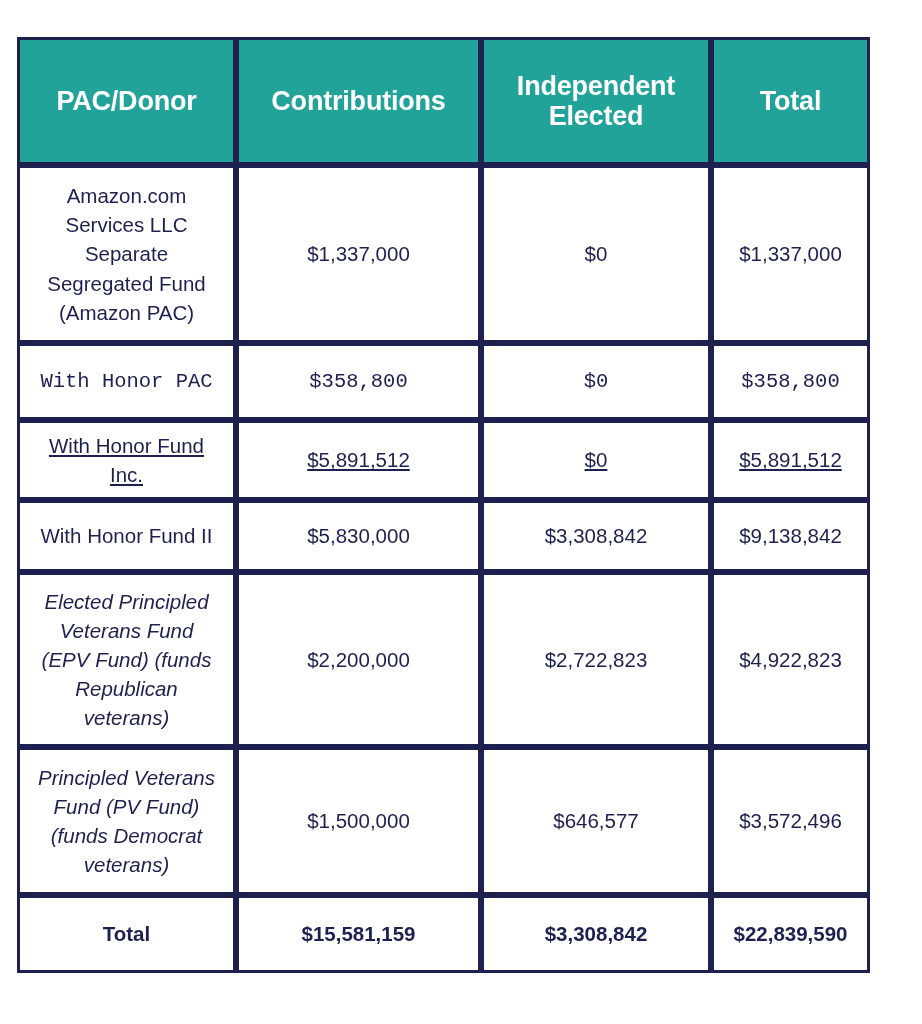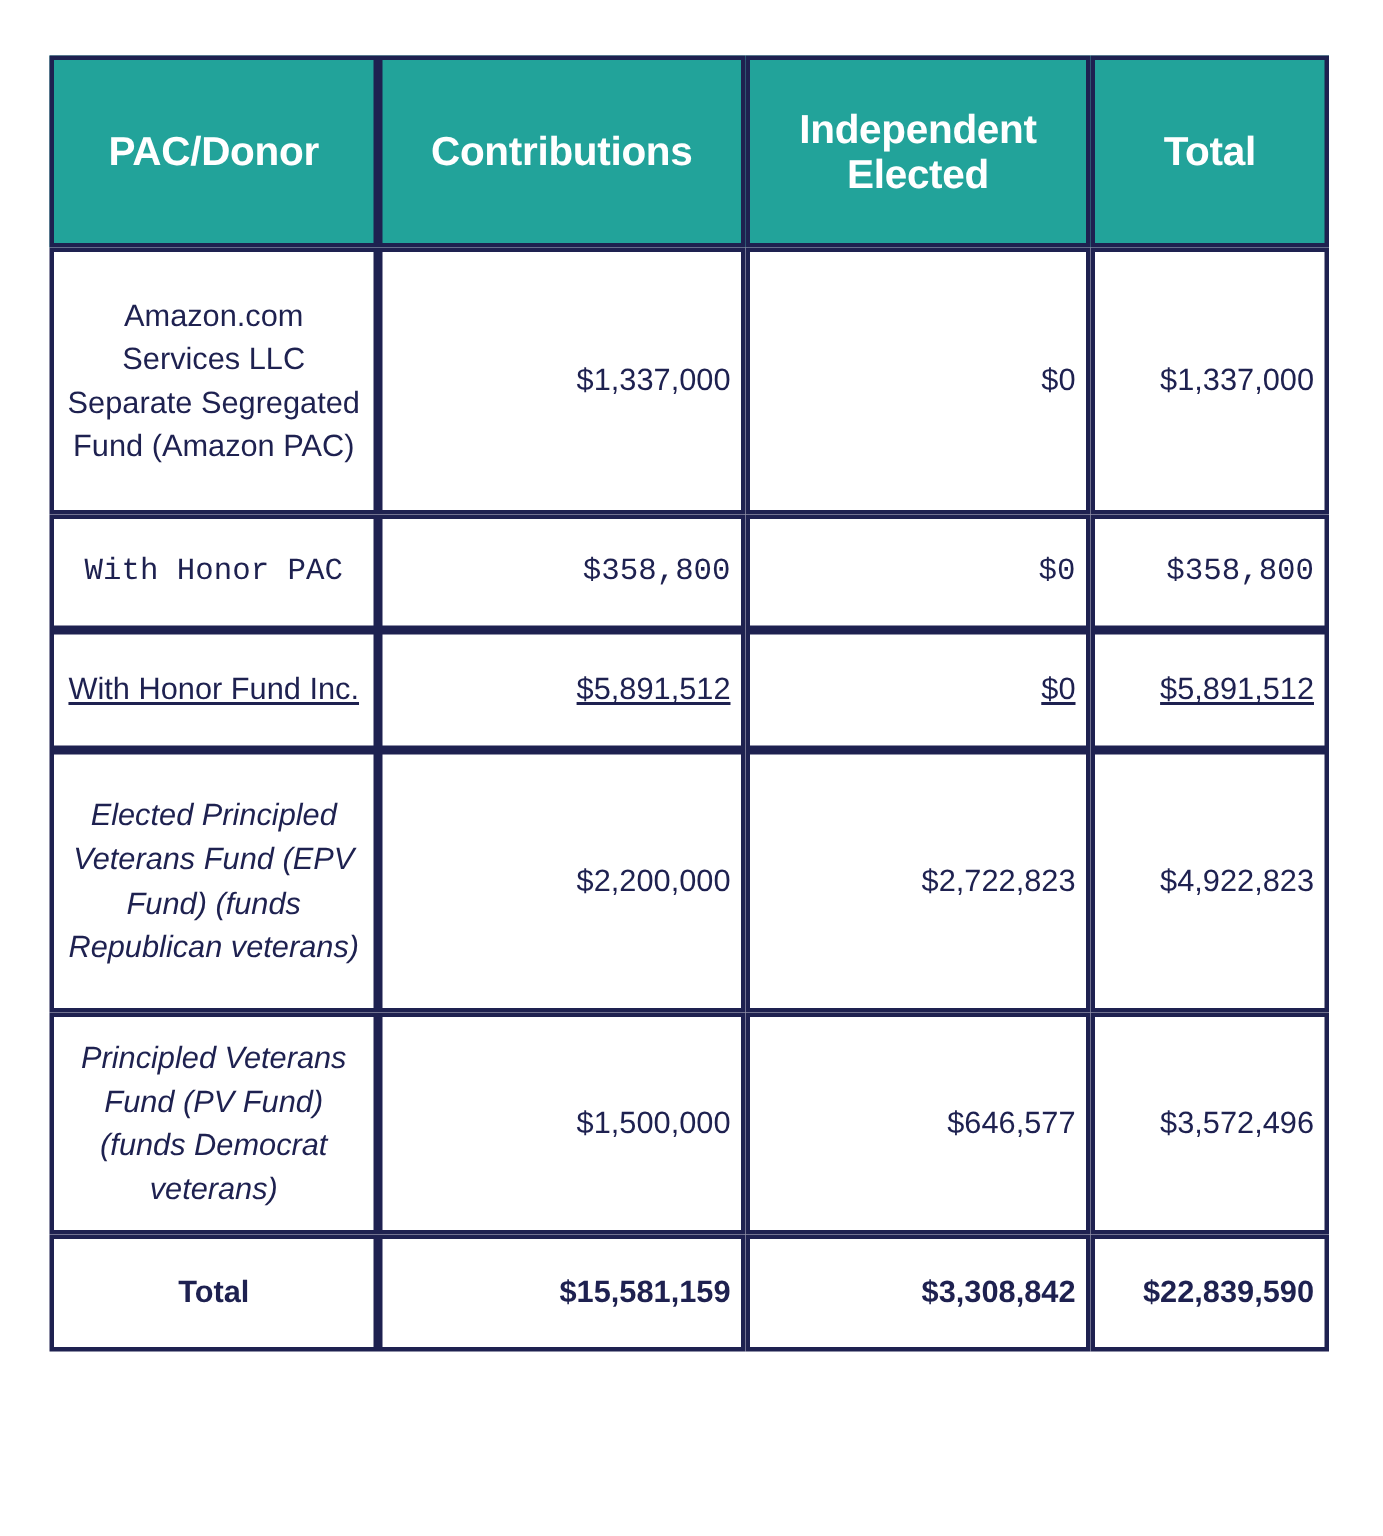--- a/index.html
+++ b/index.html
@@ -16,7 +16,7 @@
 
   #table-wrap {
     position: absolute;
-    left: 33px;
+    left: 17px;
     top: 37px;
     width: 853px;
   }

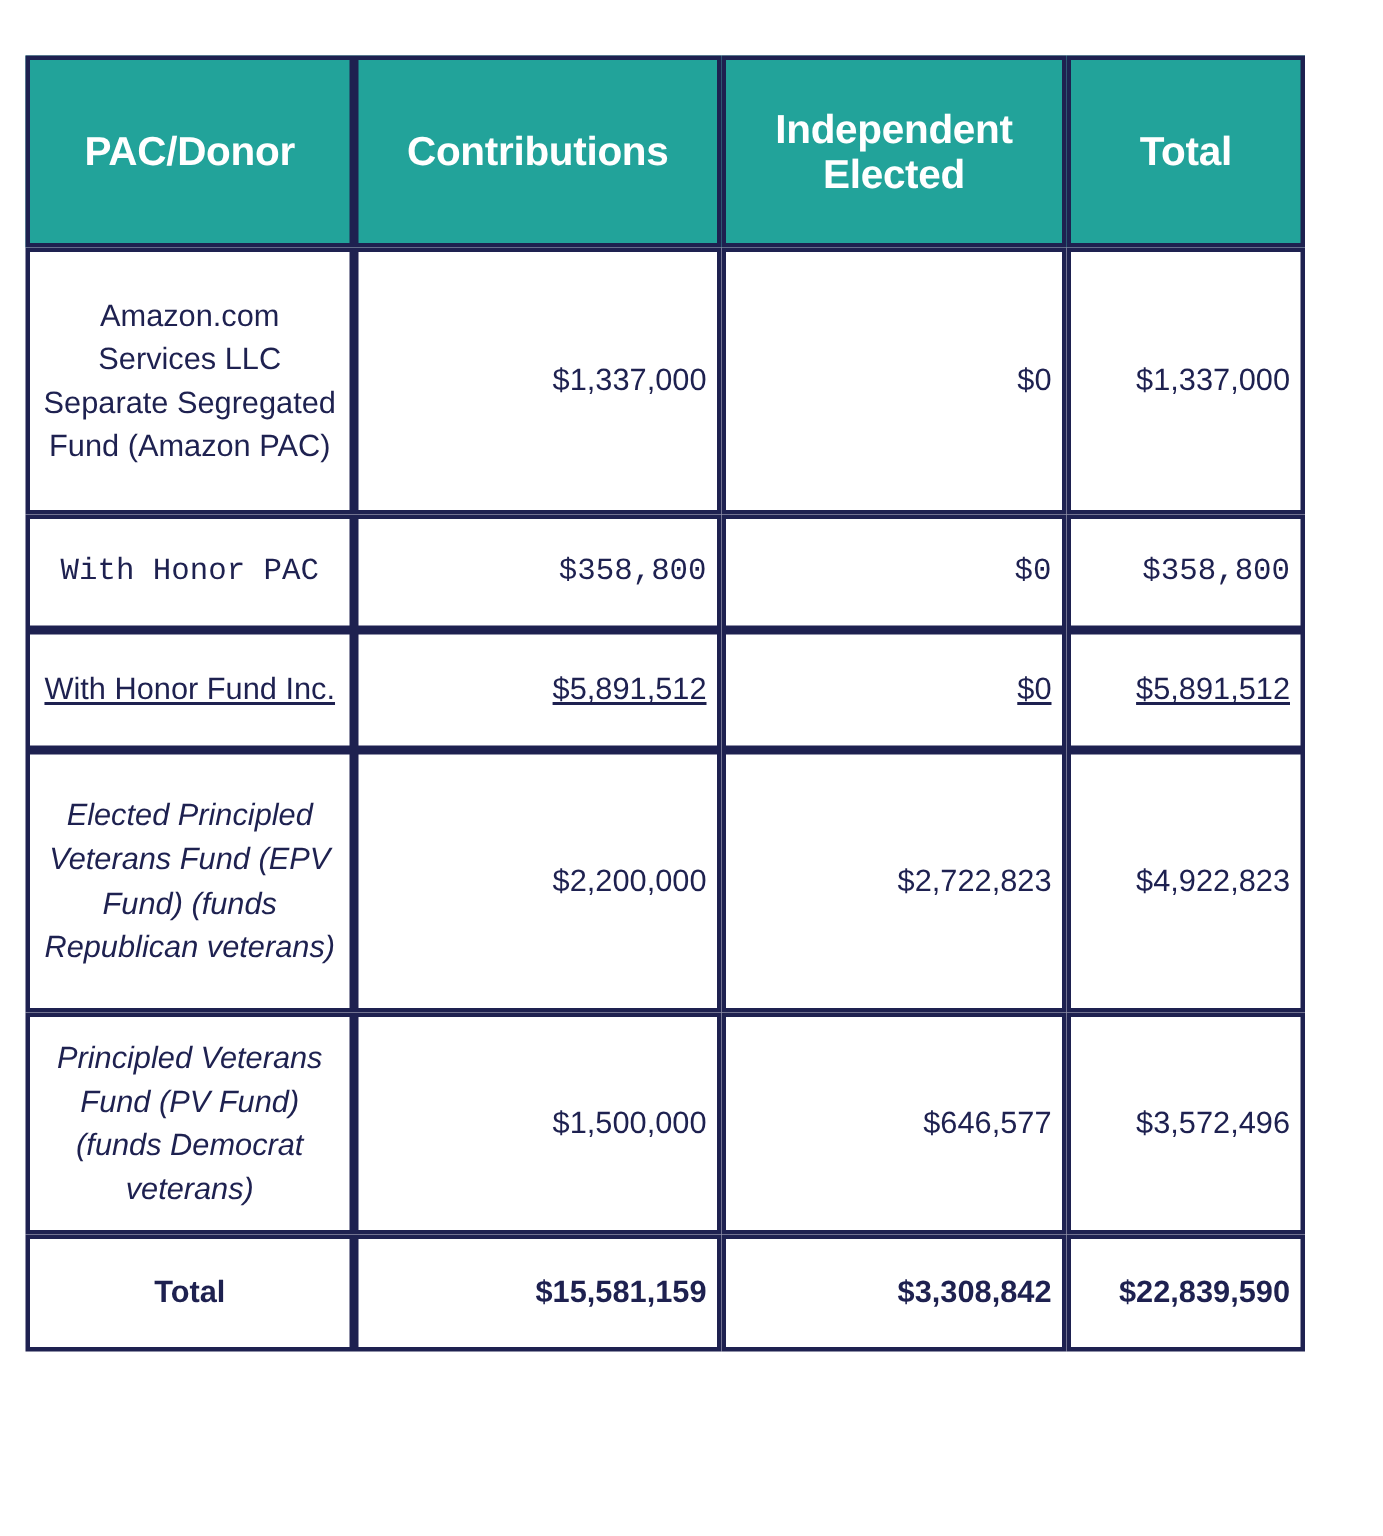--- a/index.html
+++ b/index.html
@@ -37,7 +37,7 @@
   table.pac-table td,
   table.pac-table th {
     border: 3px solid #1e2150;
-    padding: 6px 7px;
+    padding: 6px 18px;
     vertical-align: middle;
     text-align: center;
     color: #1e2150;

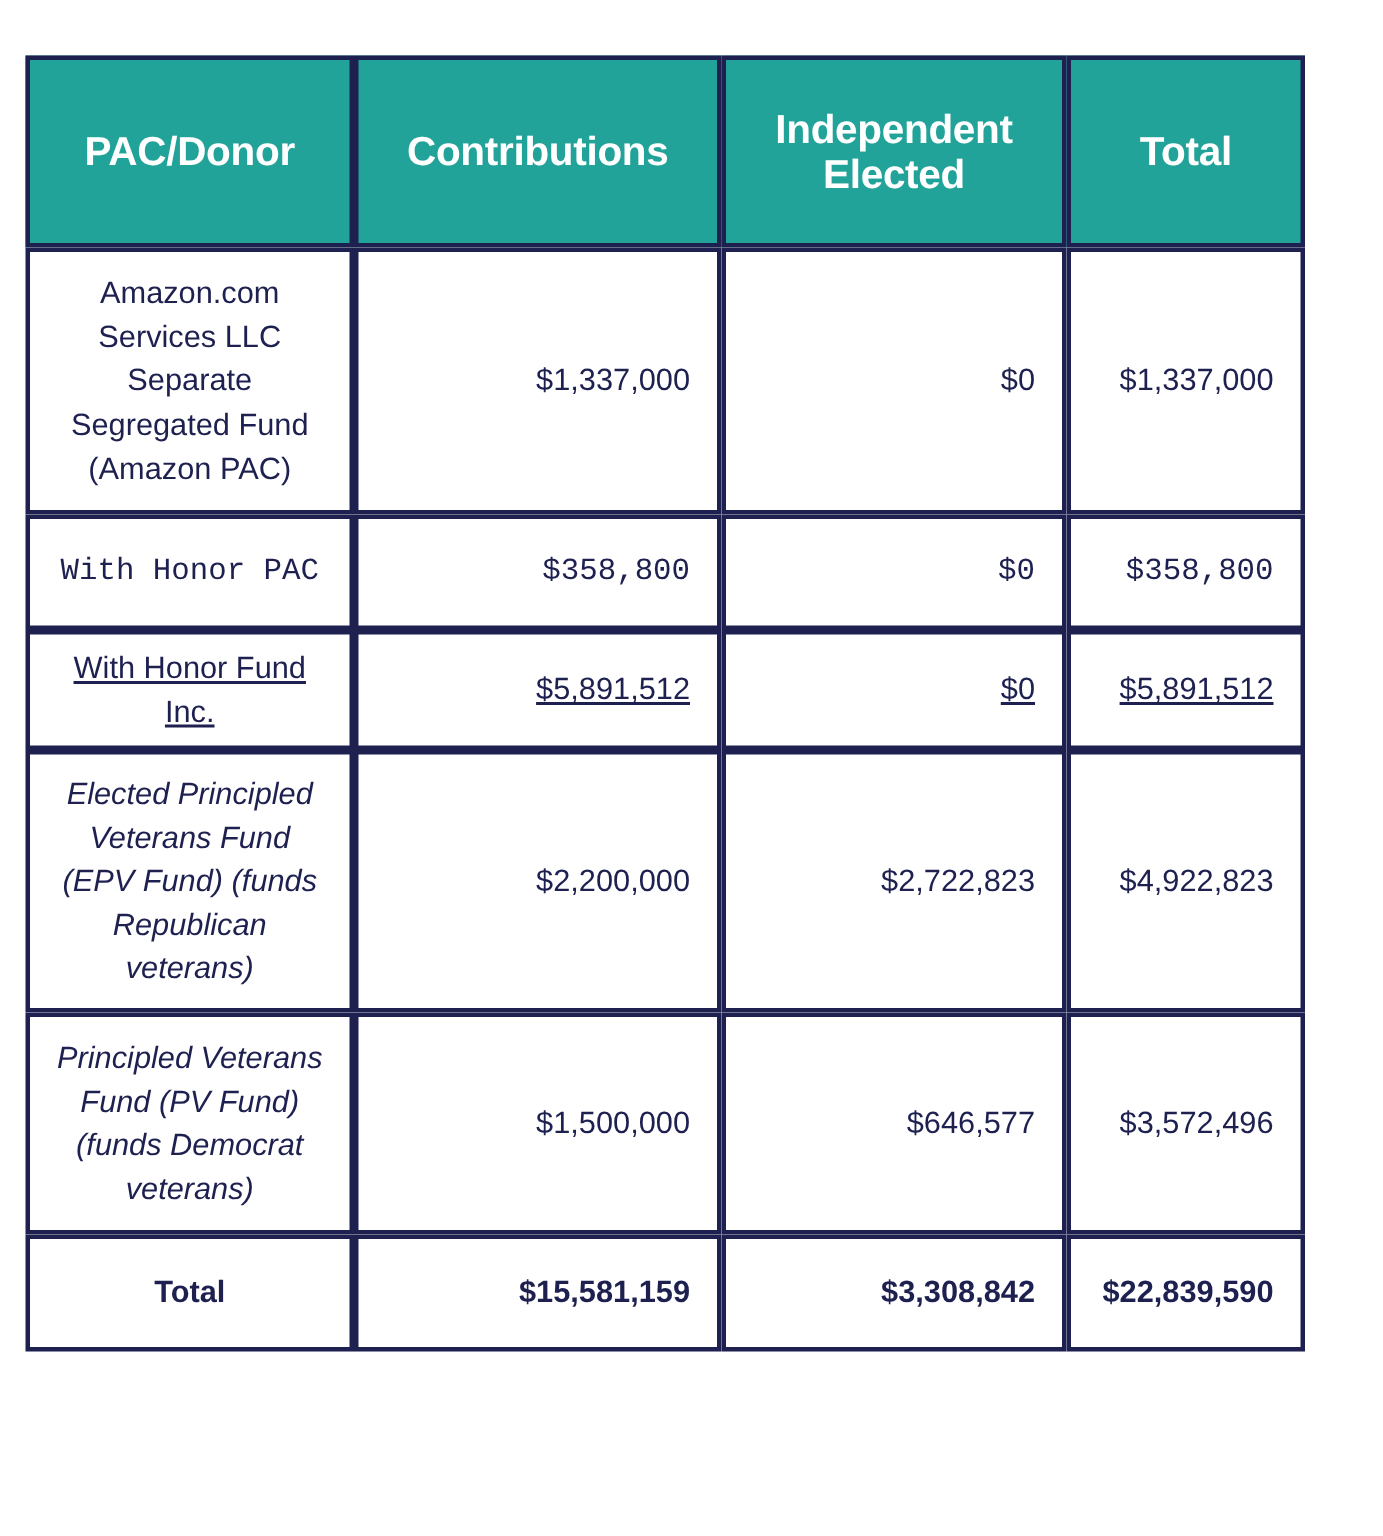--- a/index.html
+++ b/index.html
@@ -67,7 +67,6 @@
 
   tbody td.amt {
     white-space: nowrap;
-    text-align: right;
   }
 
   

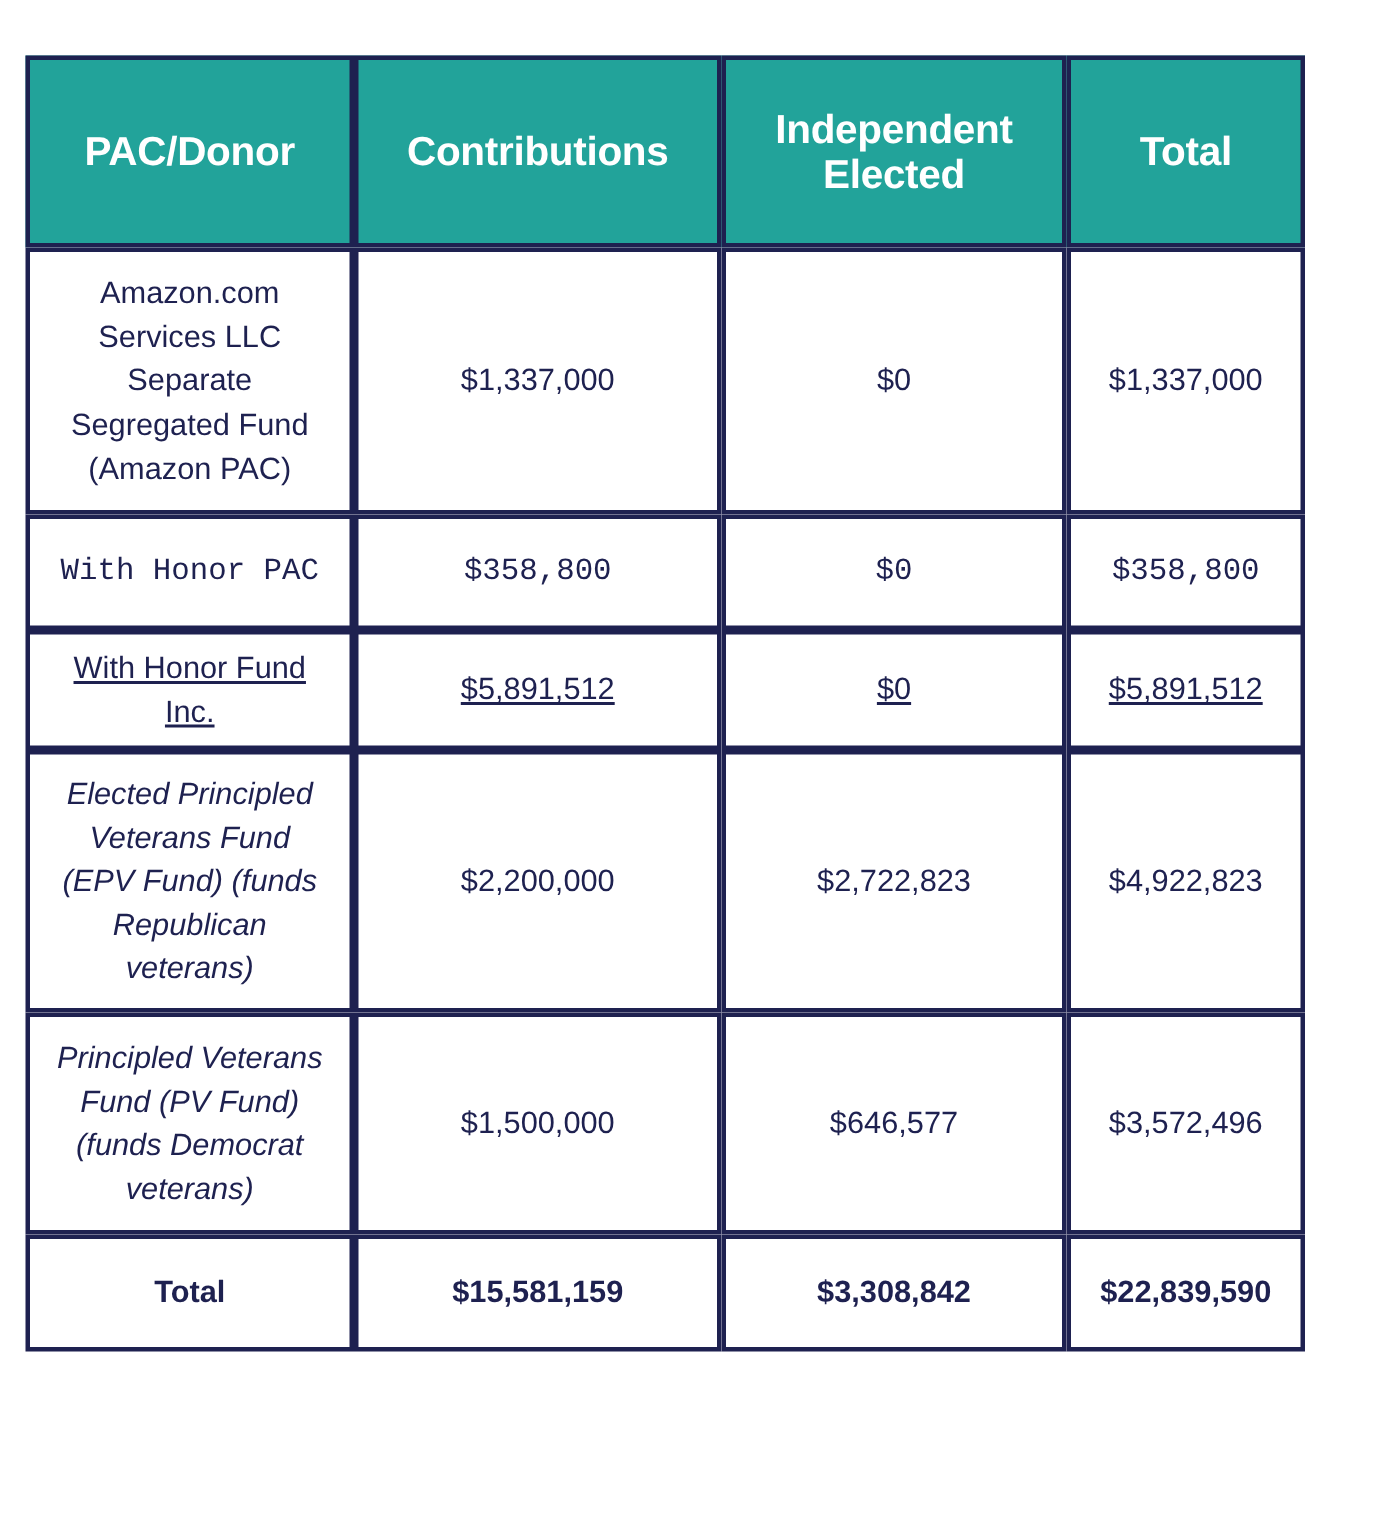--- a/index.html
+++ b/index.html
@@ -130,6 +130,12 @@
         <td class="amt">$5,891,512</td>
       </tr>
 
+      <tr class="r-whfii">
+        <td class="label">With Honor Fund II</td>
+        <td class="amt">$5,830,000</td>
+        <td class="amt">$3,308,842</td>
+        <td class="amt">$9,138,842</td>
+      </tr>
 
       <tr class="r-epv italic-row">
         <td class="label">Elected Principled Veterans Fund (EPV Fund) (funds Republican veterans)</td>

